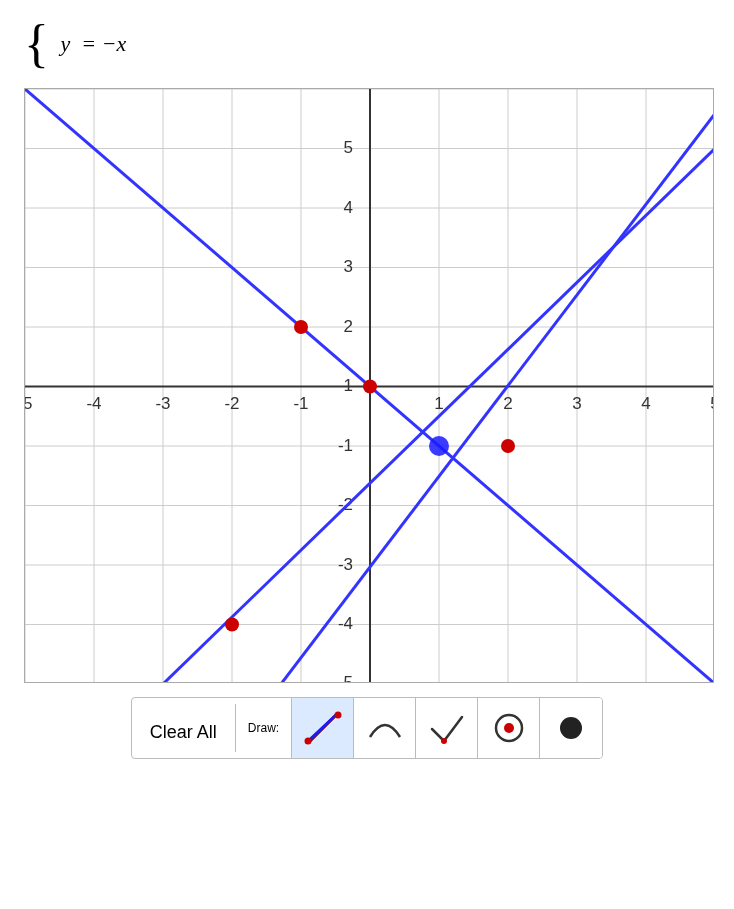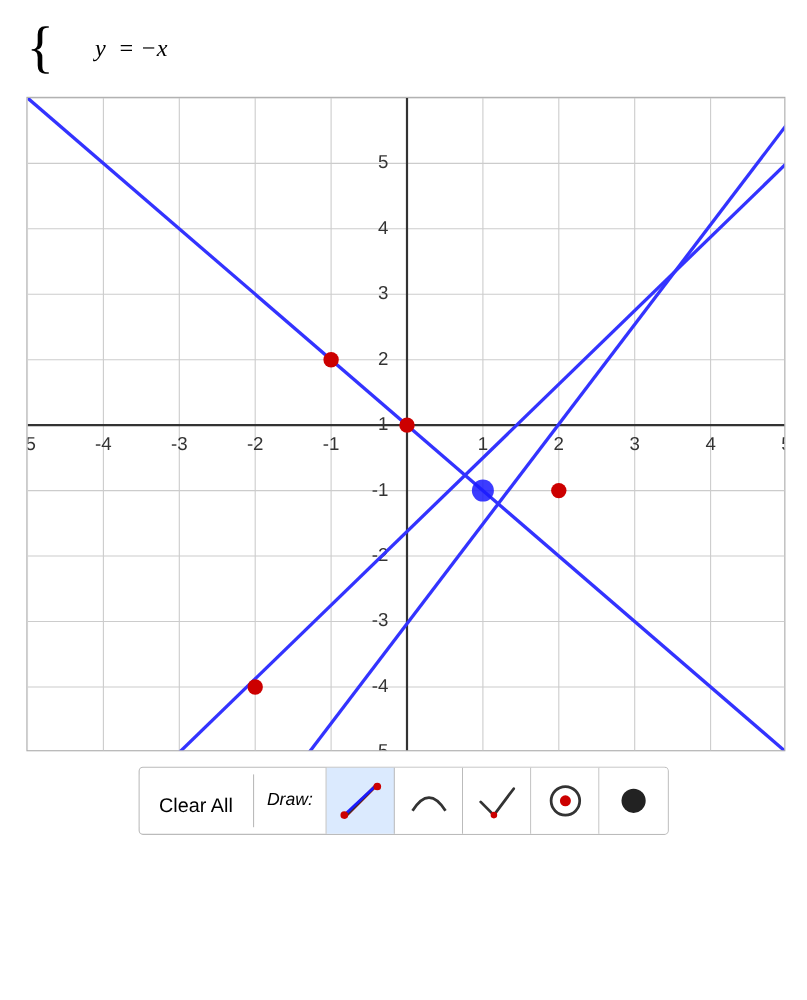--- a/index.html
+++ b/index.html
@@ -34,7 +34,6 @@
     .eq-line {
       display: block;
       font-style: italic;
-      margin-left: 26px;
     }
     .instructions {
       font-size: 20px;

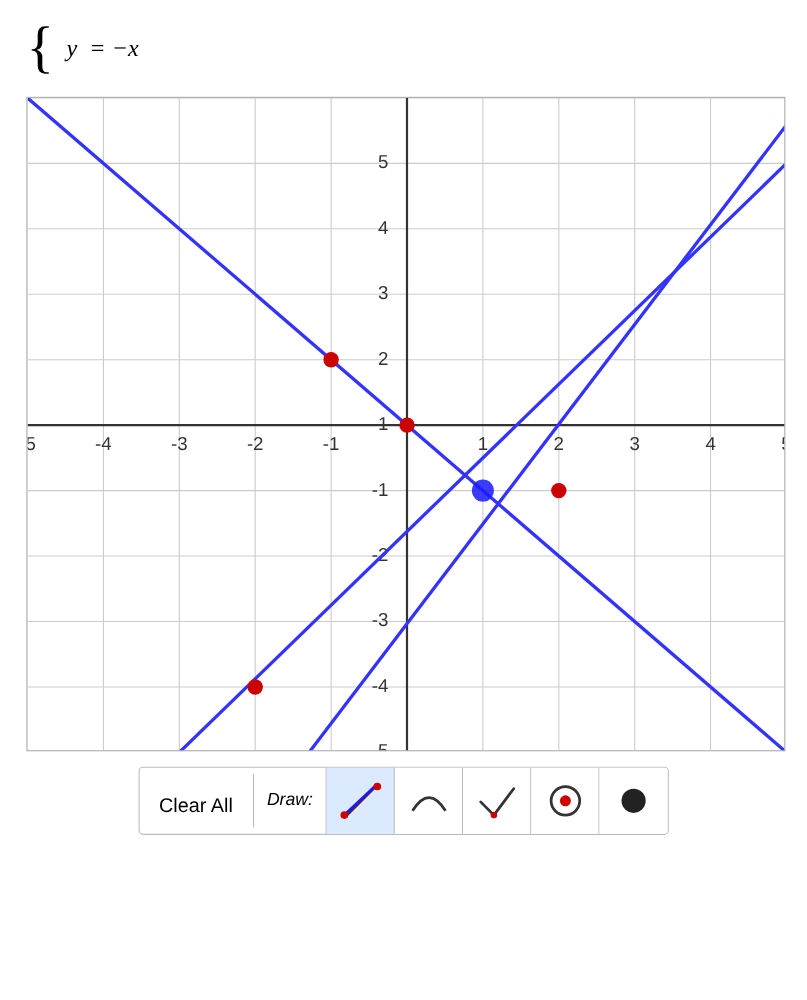--- a/index.html
+++ b/index.html
@@ -74,14 +74,13 @@
       white-space: nowrap;
     }
     .draw-label {
-      font-size: 16px;
+      font-size: 12px;
       font-family: Arial, sans-serif;
       padding: 10px 12px;
       border-right: 1px solid #bbb;
       height: 62px;
       display: flex;
       align-items: center;
-      font-style: italic;
     }
     .tool-btn {
       border: none;

